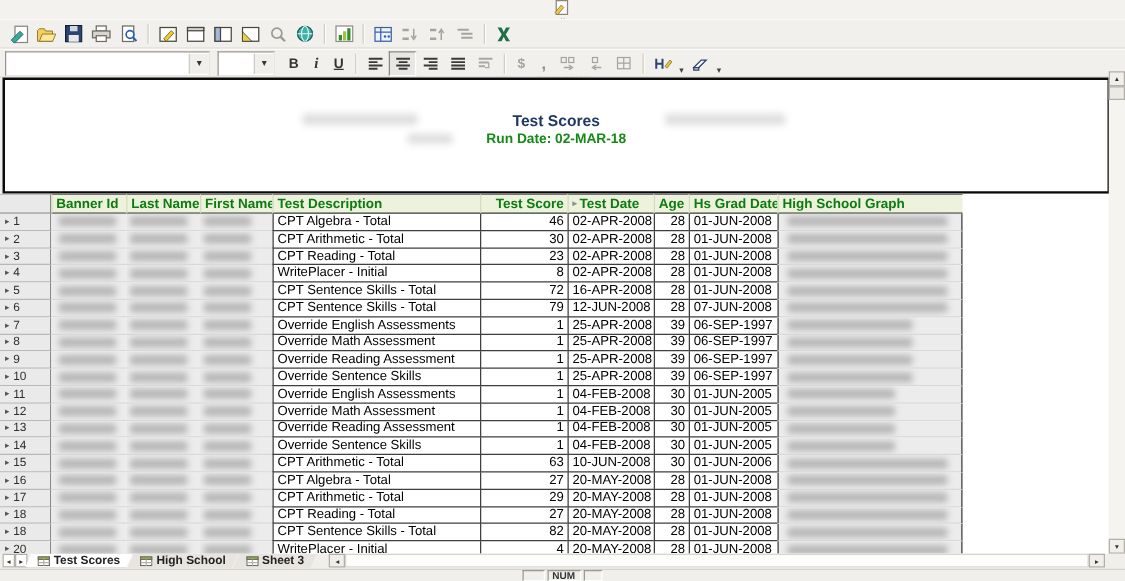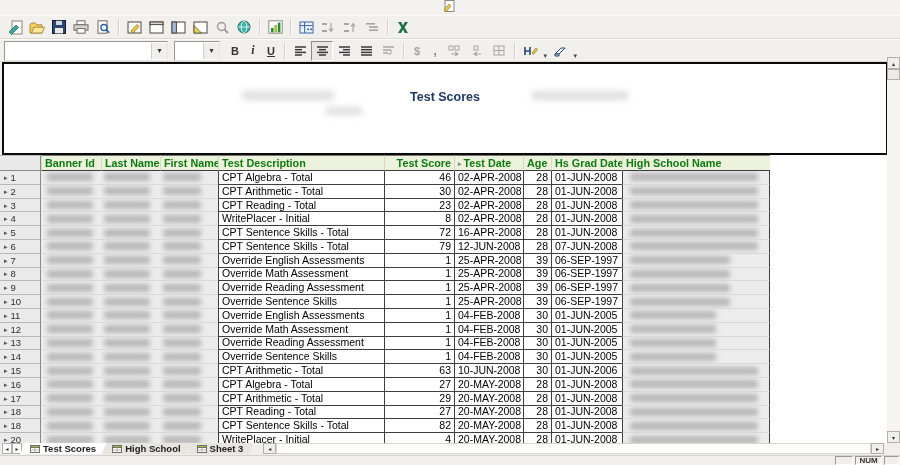--- a/index.html
+++ b/index.html
@@ -374,6 +374,7 @@
     <span class="smudge sm2"></span>
     <span class="smudge sm3"></span>
     <div class="rtitle">Test Scores</div>
+    <div class="rdate">Run Date: 02-MAR-18</div>
   </div>
 
   <div class="sheetbg">

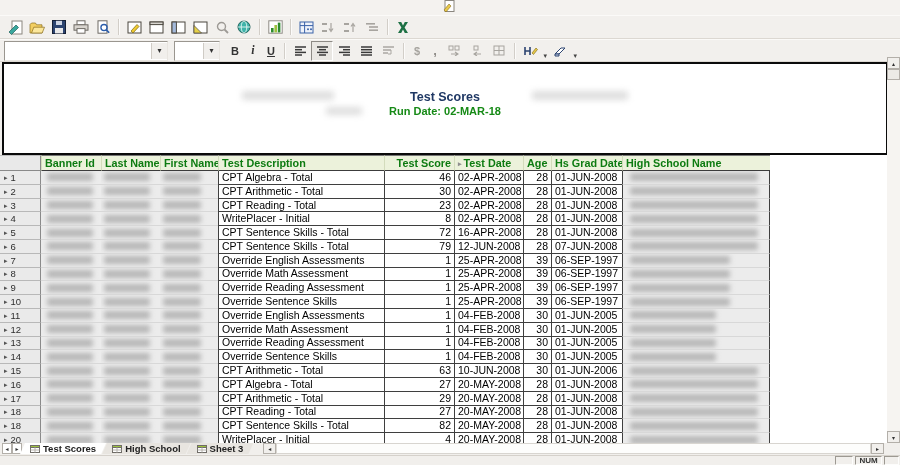--- a/index.html
+++ b/index.html
@@ -392,7 +392,7 @@
           </div>
         <div class="cell">Age</div>
         <div class="cell">Hs Grad Date</div>
-        <div class="cell">High School Name</div>
+        <div class="cell">High School Graph</div>
       </div>
       <div>
 

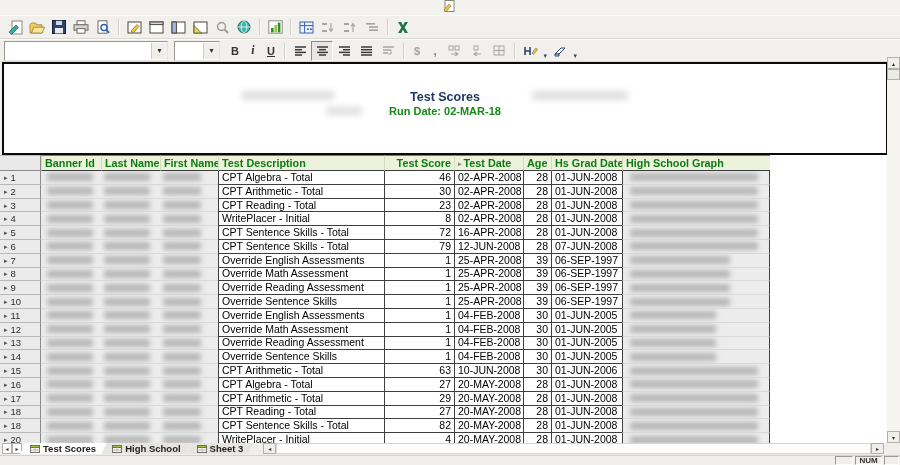--- a/index.html
+++ b/index.html
@@ -97,7 +97,7 @@
   .tabbar .corner{width:16px;height:11px;}
   
   .statusbar{position:absolute;top:455px;left:0;width:900px;height:10px;background:#f1efec;
-             border-top:1px solid #d5d1cb;display:flex;align-items:center;justify-content:flex-end;
+             border-top:1px solid #d5d1cb;display:flex;align-items:center;justify-content:center;
              font-size:8px;color:#333;box-sizing:border-box;}
   .sbox{height:9px;box-sizing:border-box;border:1px solid;border-color:#9d9992 #fdfdfc #fdfdfc #9d9992;
         margin-right:2px;text-align:center;line-height:8px;}

